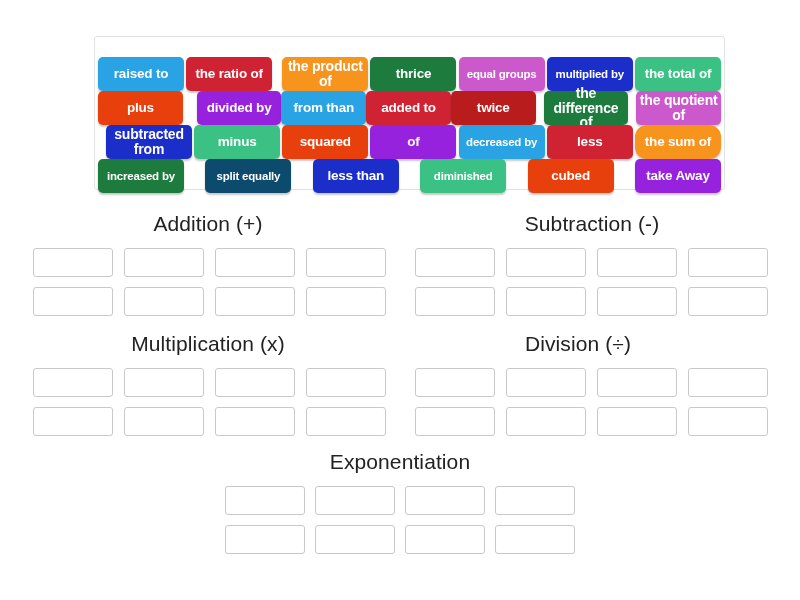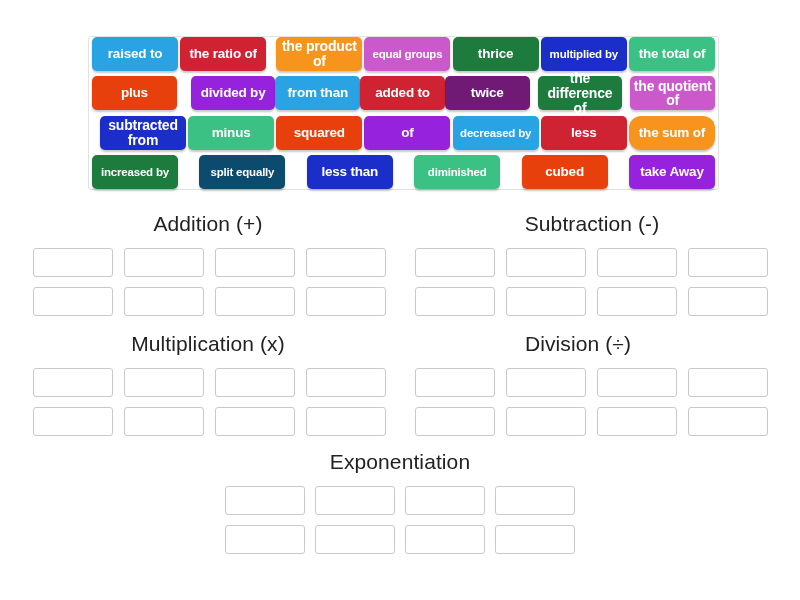--- a/index.html
+++ b/index.html
@@ -18,7 +18,7 @@
   
   #tile-bank {
     position: absolute;
-    left: 88px;
+    left: 94px;
     top: 36px;
     width: 631px;
     height: 154px;
@@ -26,7 +26,7 @@
     background: #ffffff;
     border: 1px solid #e2e2e2;
     border-radius: 3px;
-    padding: 0 3px;
+    padding: 20px 3px;
     display: flex;
     flex-direction: column;
     justify-content: space-between;

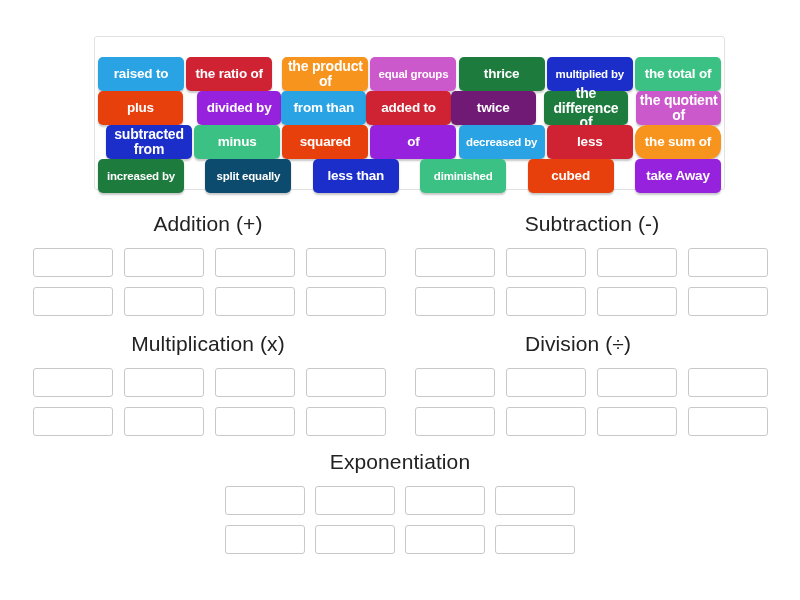--- a/index.html
+++ b/index.html
@@ -101,8 +101,8 @@
       <div class="tile" style="background: rgb(41, 163, 227);">raised to</div>
       <div class="tile" style="background: rgb(207, 34, 51);">the ratio of</div>
       <div class="tile two-line" style="background: rgb(247, 148, 30);">the product of</div>
+      <div class="tile" style="background: rgb(29, 123, 62);">thrice</div>
       <div class="tile small" style="background: rgb(204, 89, 204);">equal groups</div>
-      <div class="tile" style="background: rgb(29, 123, 62);">thrice</div>
       <div class="tile small" style="background: rgb(27, 46, 201);">multiplied by</div>
       <div class="tile" style="background: rgb(60, 193, 132);">the total of</div>
     </div>

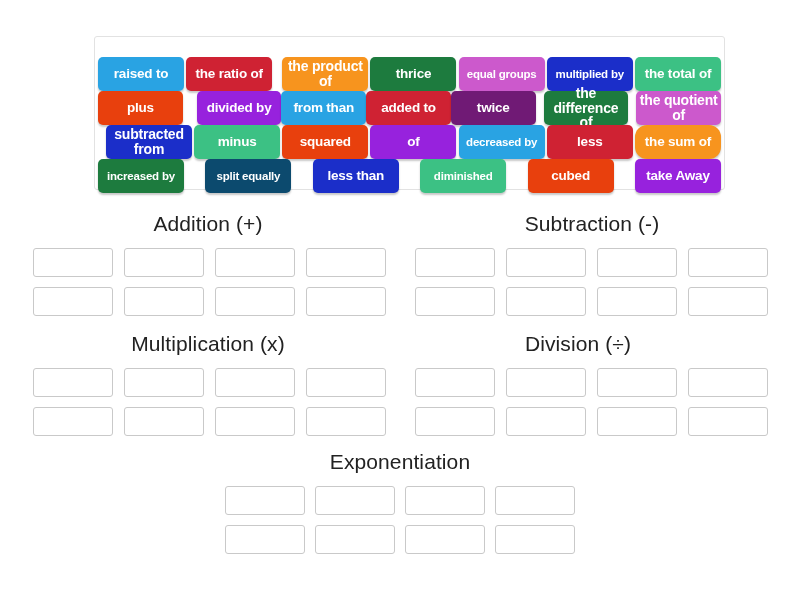--- a/index.html
+++ b/index.html
@@ -111,7 +111,7 @@
       <div class="tile" style="background: rgb(151, 34, 221); margin-left: 14px;">divided by</div>
       <div class="tile" style="background: rgb(41, 163, 227);">from than</div>
       <div class="tile" style="background: rgb(207, 34, 51);">added to</div>
-      <div class="tile" style="background: #701a75;">twice</div>
+      <div class="tile" style="background: #b91c1c;">twice</div>
       <div class="tile two-line" style="background: rgb(29, 123, 62);">the difference of</div>
       <div class="tile two-line" style="background: rgb(204, 89, 204);">the quotient of</div>
     </div>

